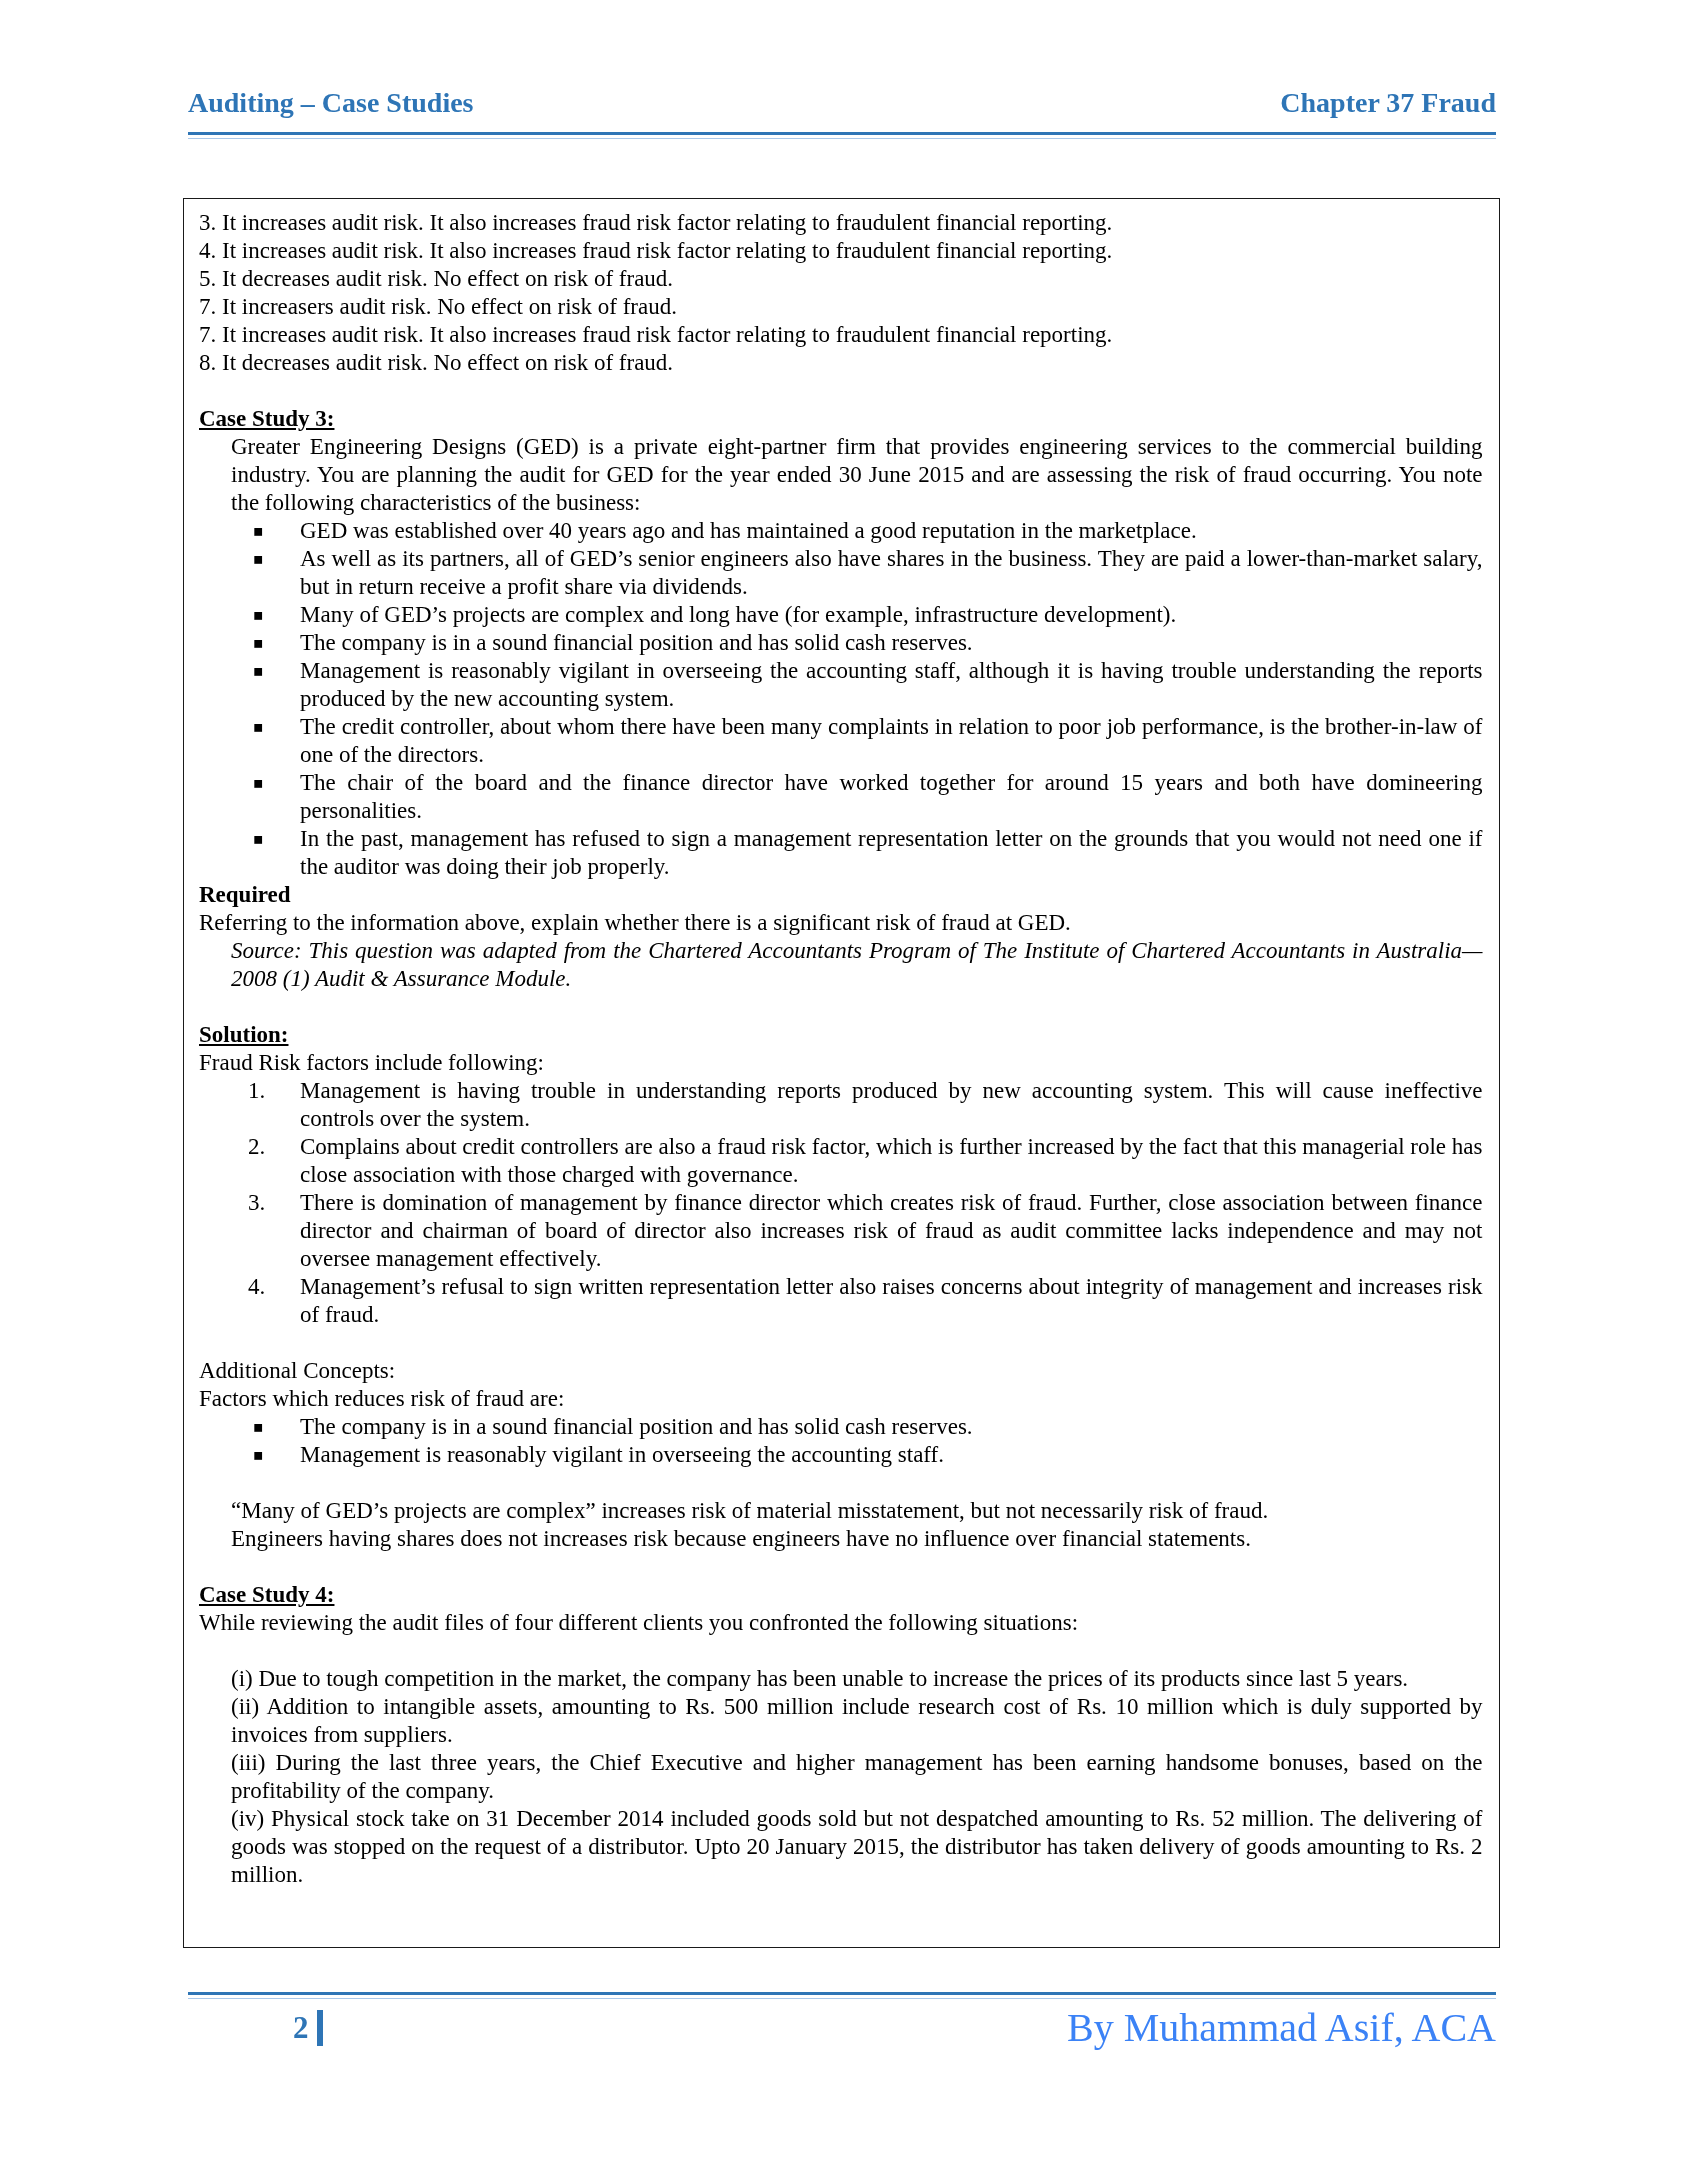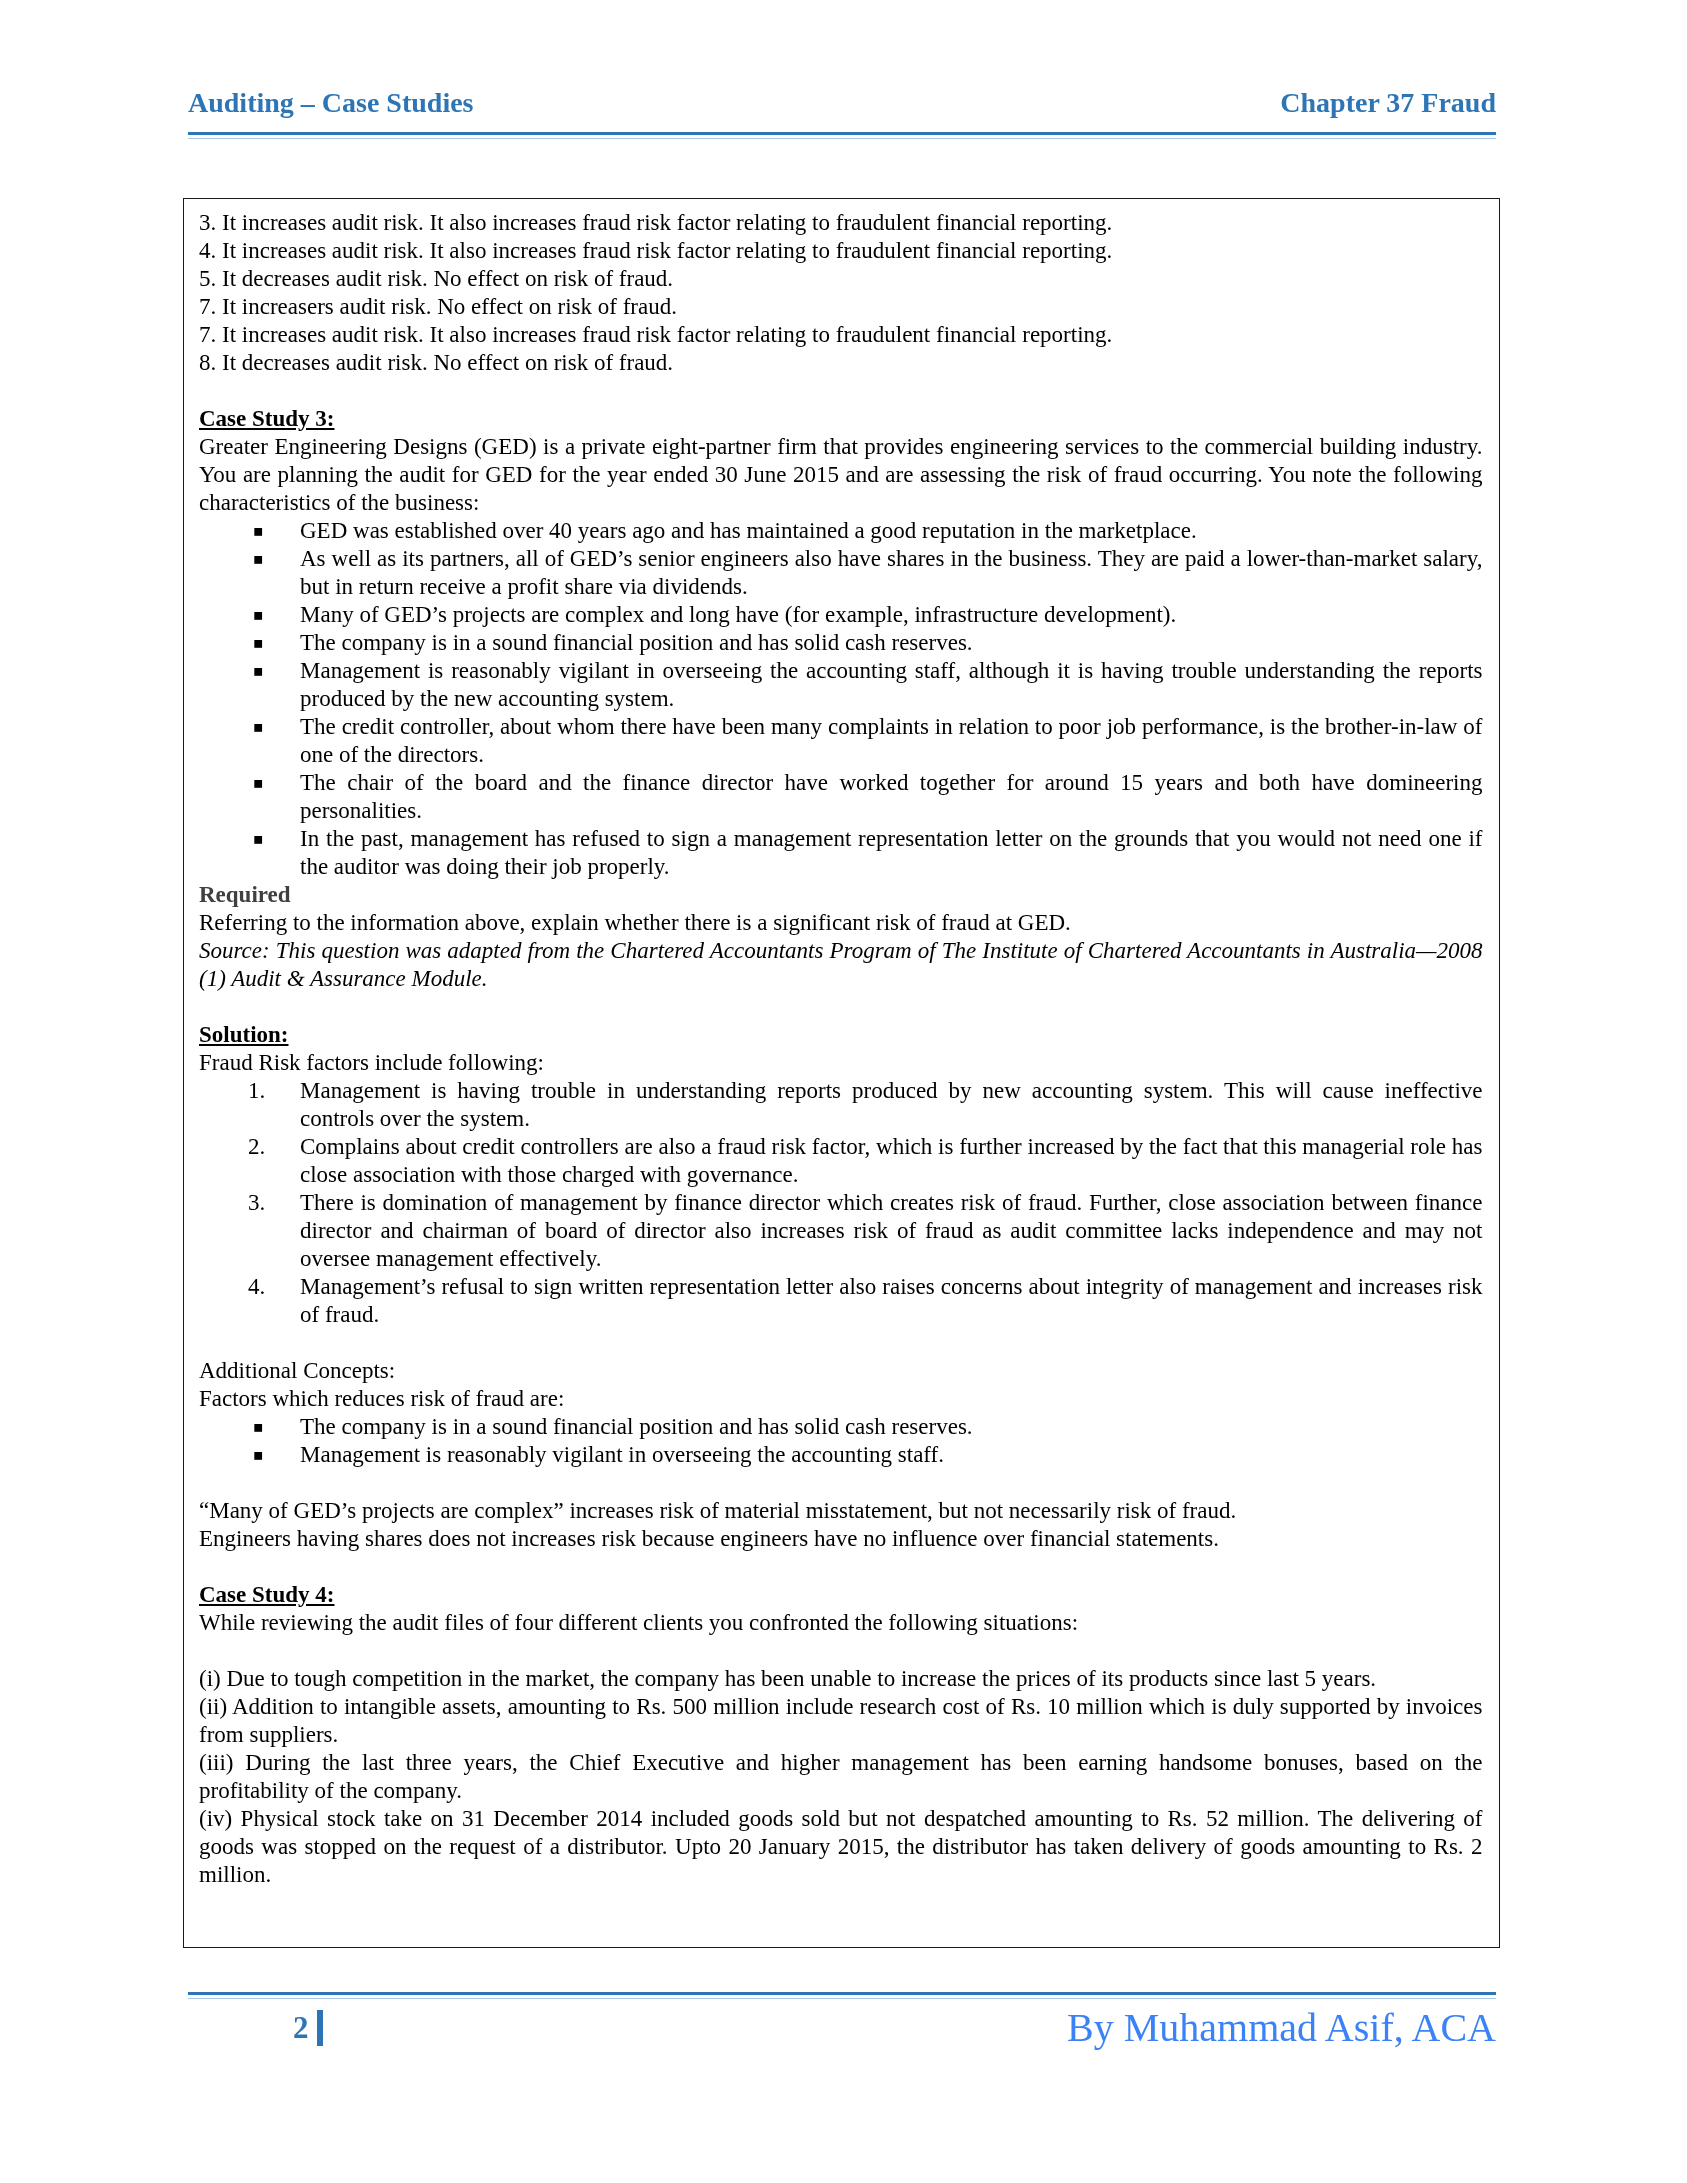--- a/index.html
+++ b/index.html
@@ -42,7 +42,7 @@
     overflow: hidden;
   }
   .para { margin: 0; }
-  .justify { text-align: justify; }
+  .justify { text-align: justify; margin-left: 32px; }
   .spacer { height: 28px; }
   .section-heading { font-weight: bold; text-decoration: underline; }
   .required { color: #404040; font-weight: bold; }

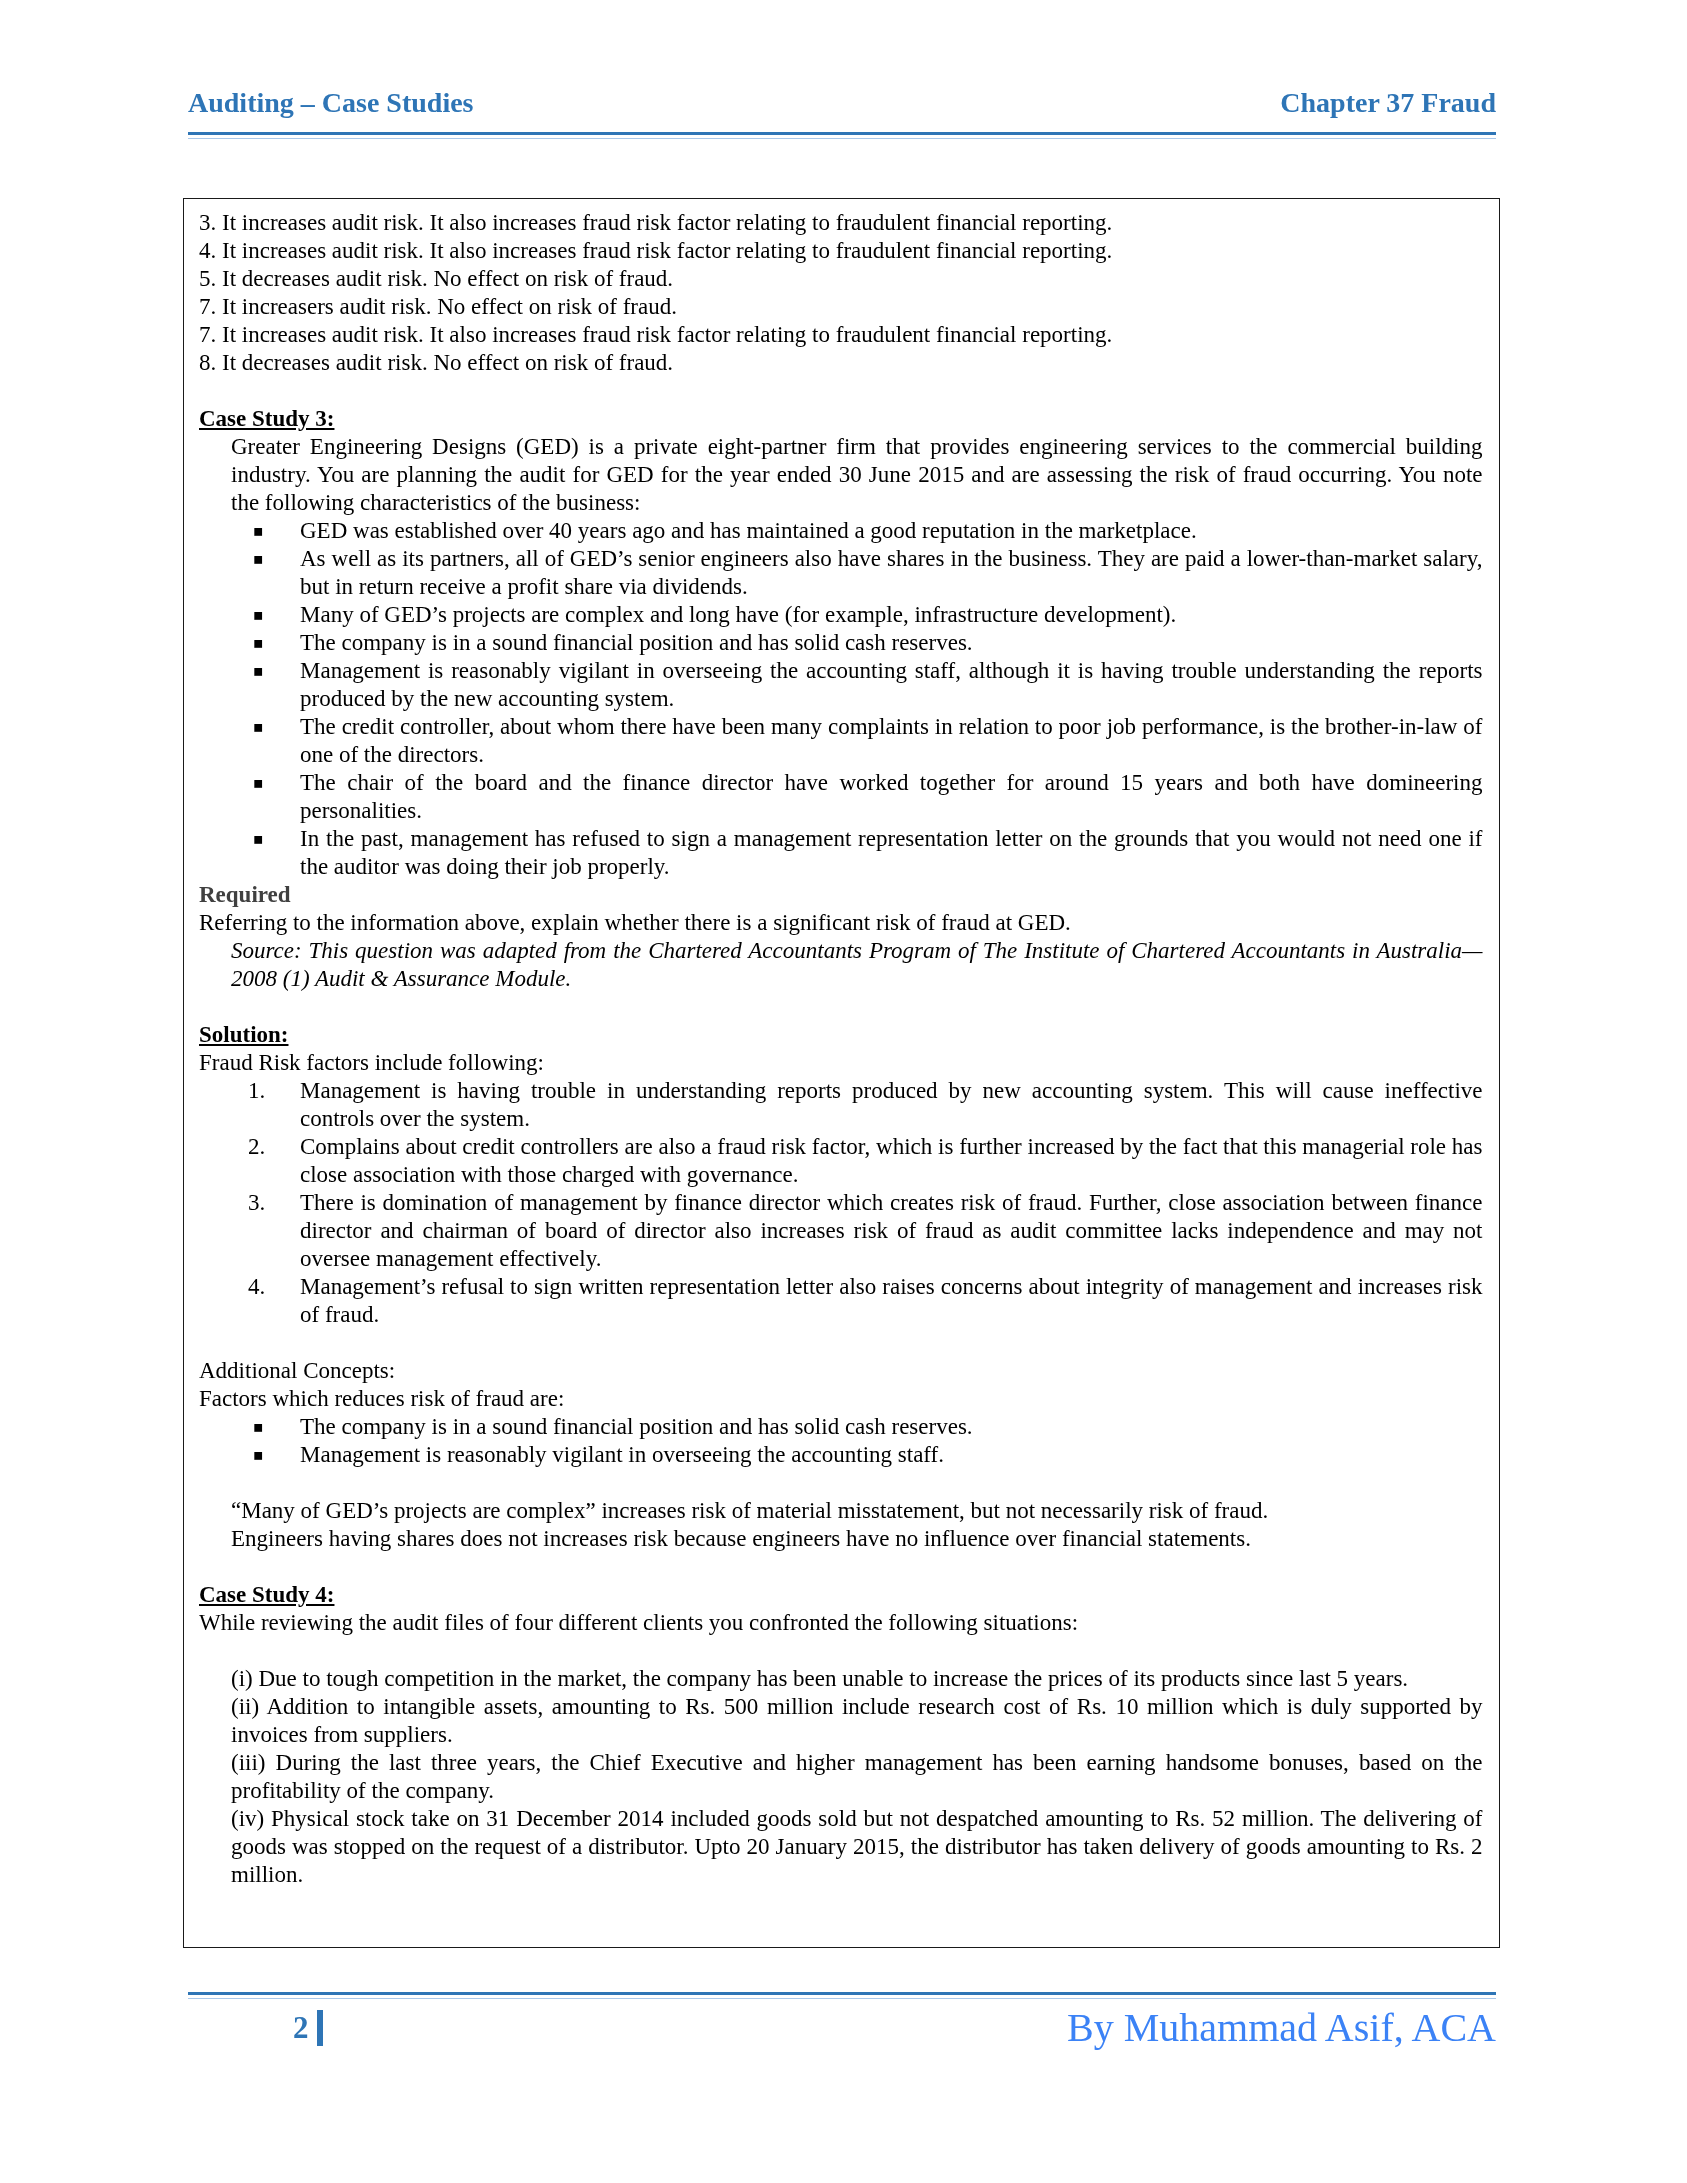--- a/index.html
+++ b/index.html
@@ -45,7 +45,7 @@
   .justify { text-align: justify; margin-left: 32px; }
   .spacer { height: 28px; }
   .section-heading { font-weight: bold; text-decoration: underline; }
-  .required { color: #404040; font-weight: bold; }
+  .required { color: #000000; font-weight: bold; }
   .source { font-style: italic; }
   .bullet-row { display: flex; }
   .bullet-glyph {

